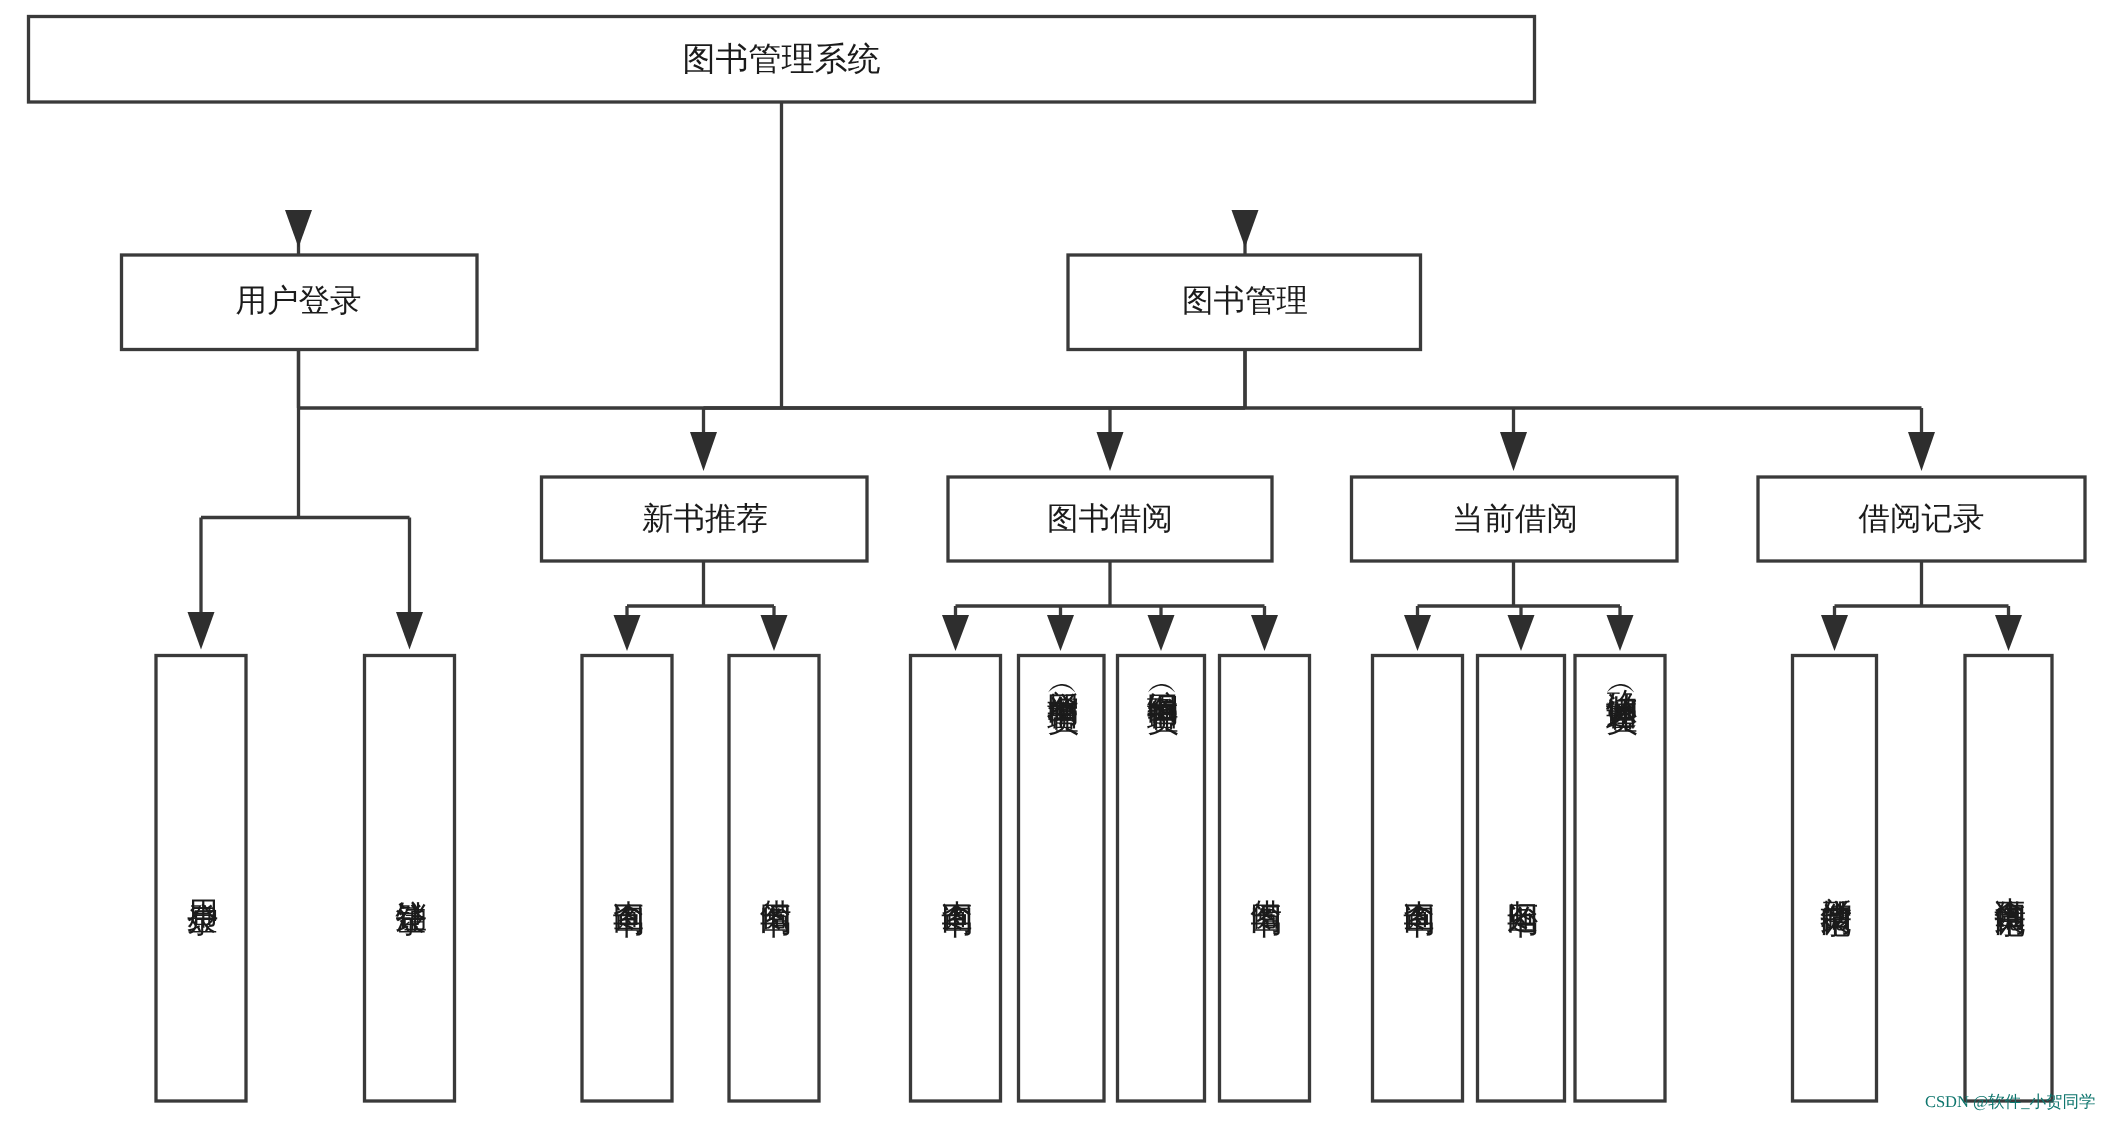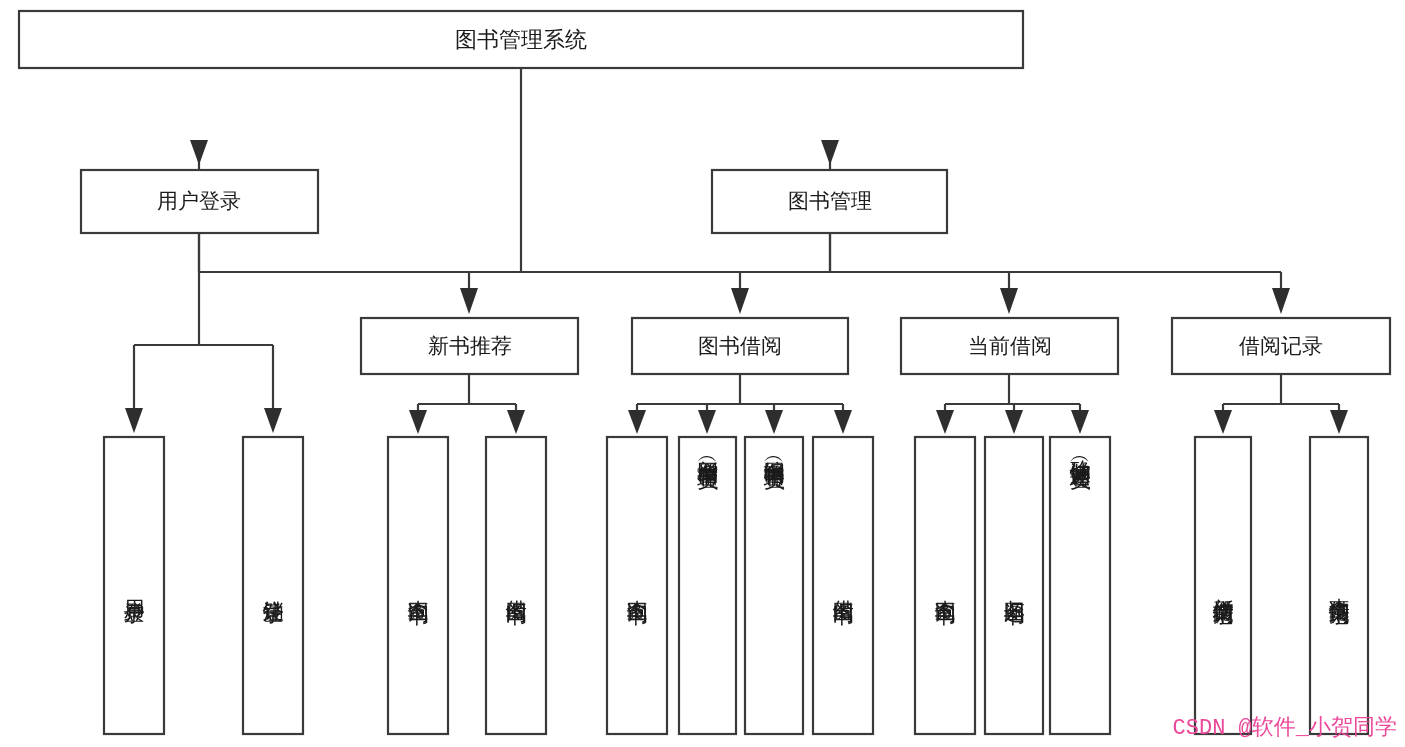--- a/index.html
+++ b/index.html
@@ -66,9 +66,9 @@
     position: absolute;
     right: 8px;
     bottom: 5px;
-    font-family: Liberation Mono, monospace;
-    font-size: 22px;
-    color: #ec4899;
+    font-family: Liberation Serif, serif;
+    font-size: 11px;
+    color: #0f766e;
     white-space: nowrap;
     pointer-events: none;
   }

